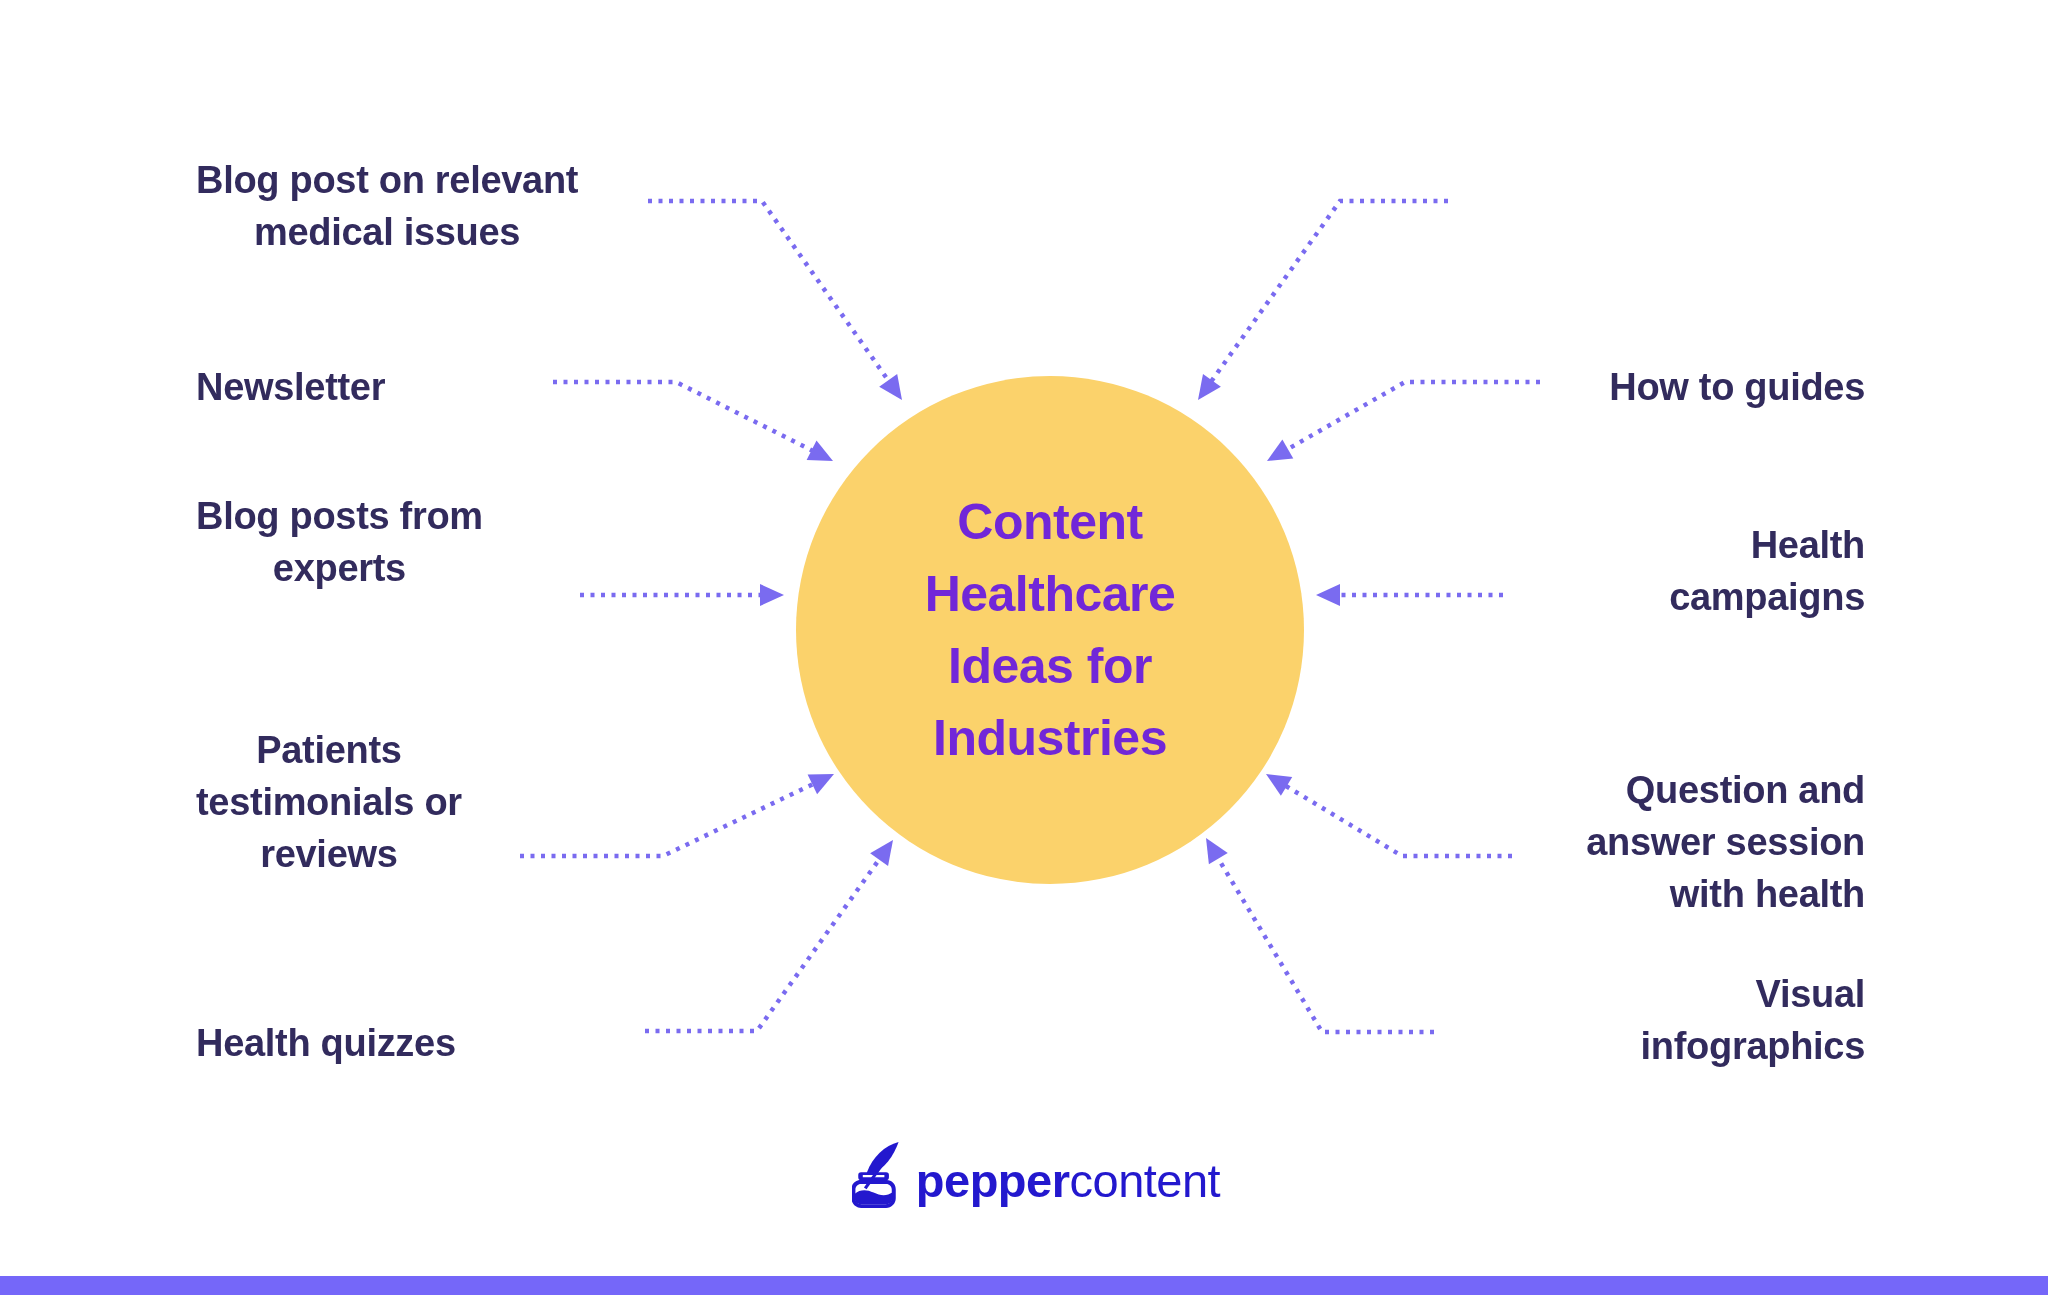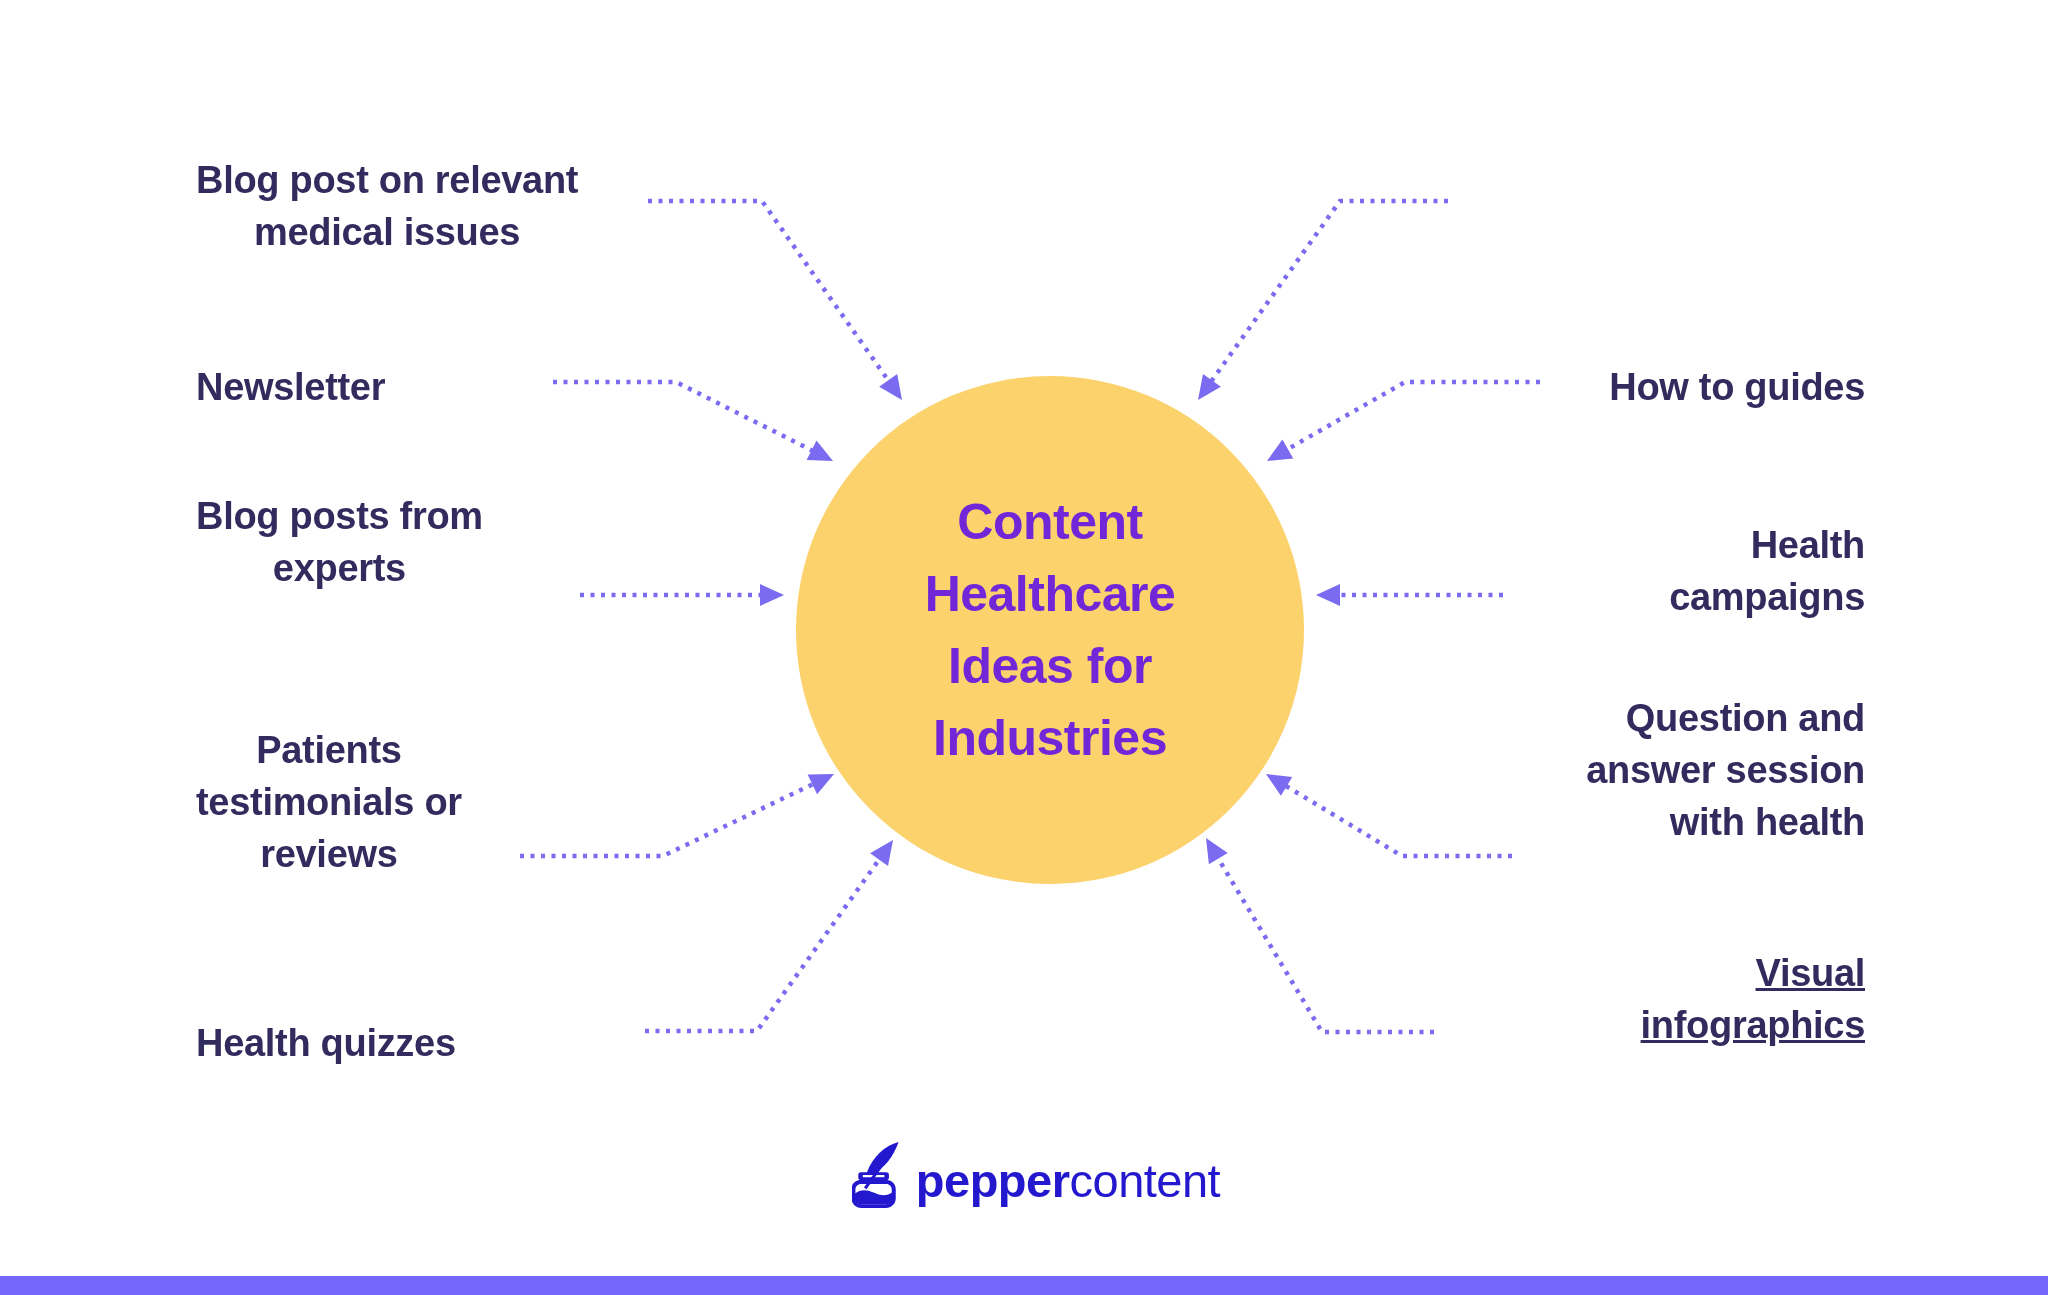--- a/index.html
+++ b/index.html
@@ -40,7 +40,7 @@
   .spoke-left{left:183px;text-align:center;margin-left:13px;}
   .spoke-right{right:183px;text-align:right;}
   .l1{top:154px;} .l2{top:361px;} .l3{top:490px;} .l4{top:724px;} .l5{top:1017px;}
-  .r1{top:154px;} .r2{top:361px;} .r3{top:519px;} .r4{top:692px;margin-left:39px;} .r5{top:947px;text-decoration:underline;}
+  .r1{top:154px;} .r2{top:361px;} .r3{top:519px;} .r4{top:764px;margin-left:39px;} .r5{top:947px;text-decoration:underline;}
 
   
   .brand-logo{

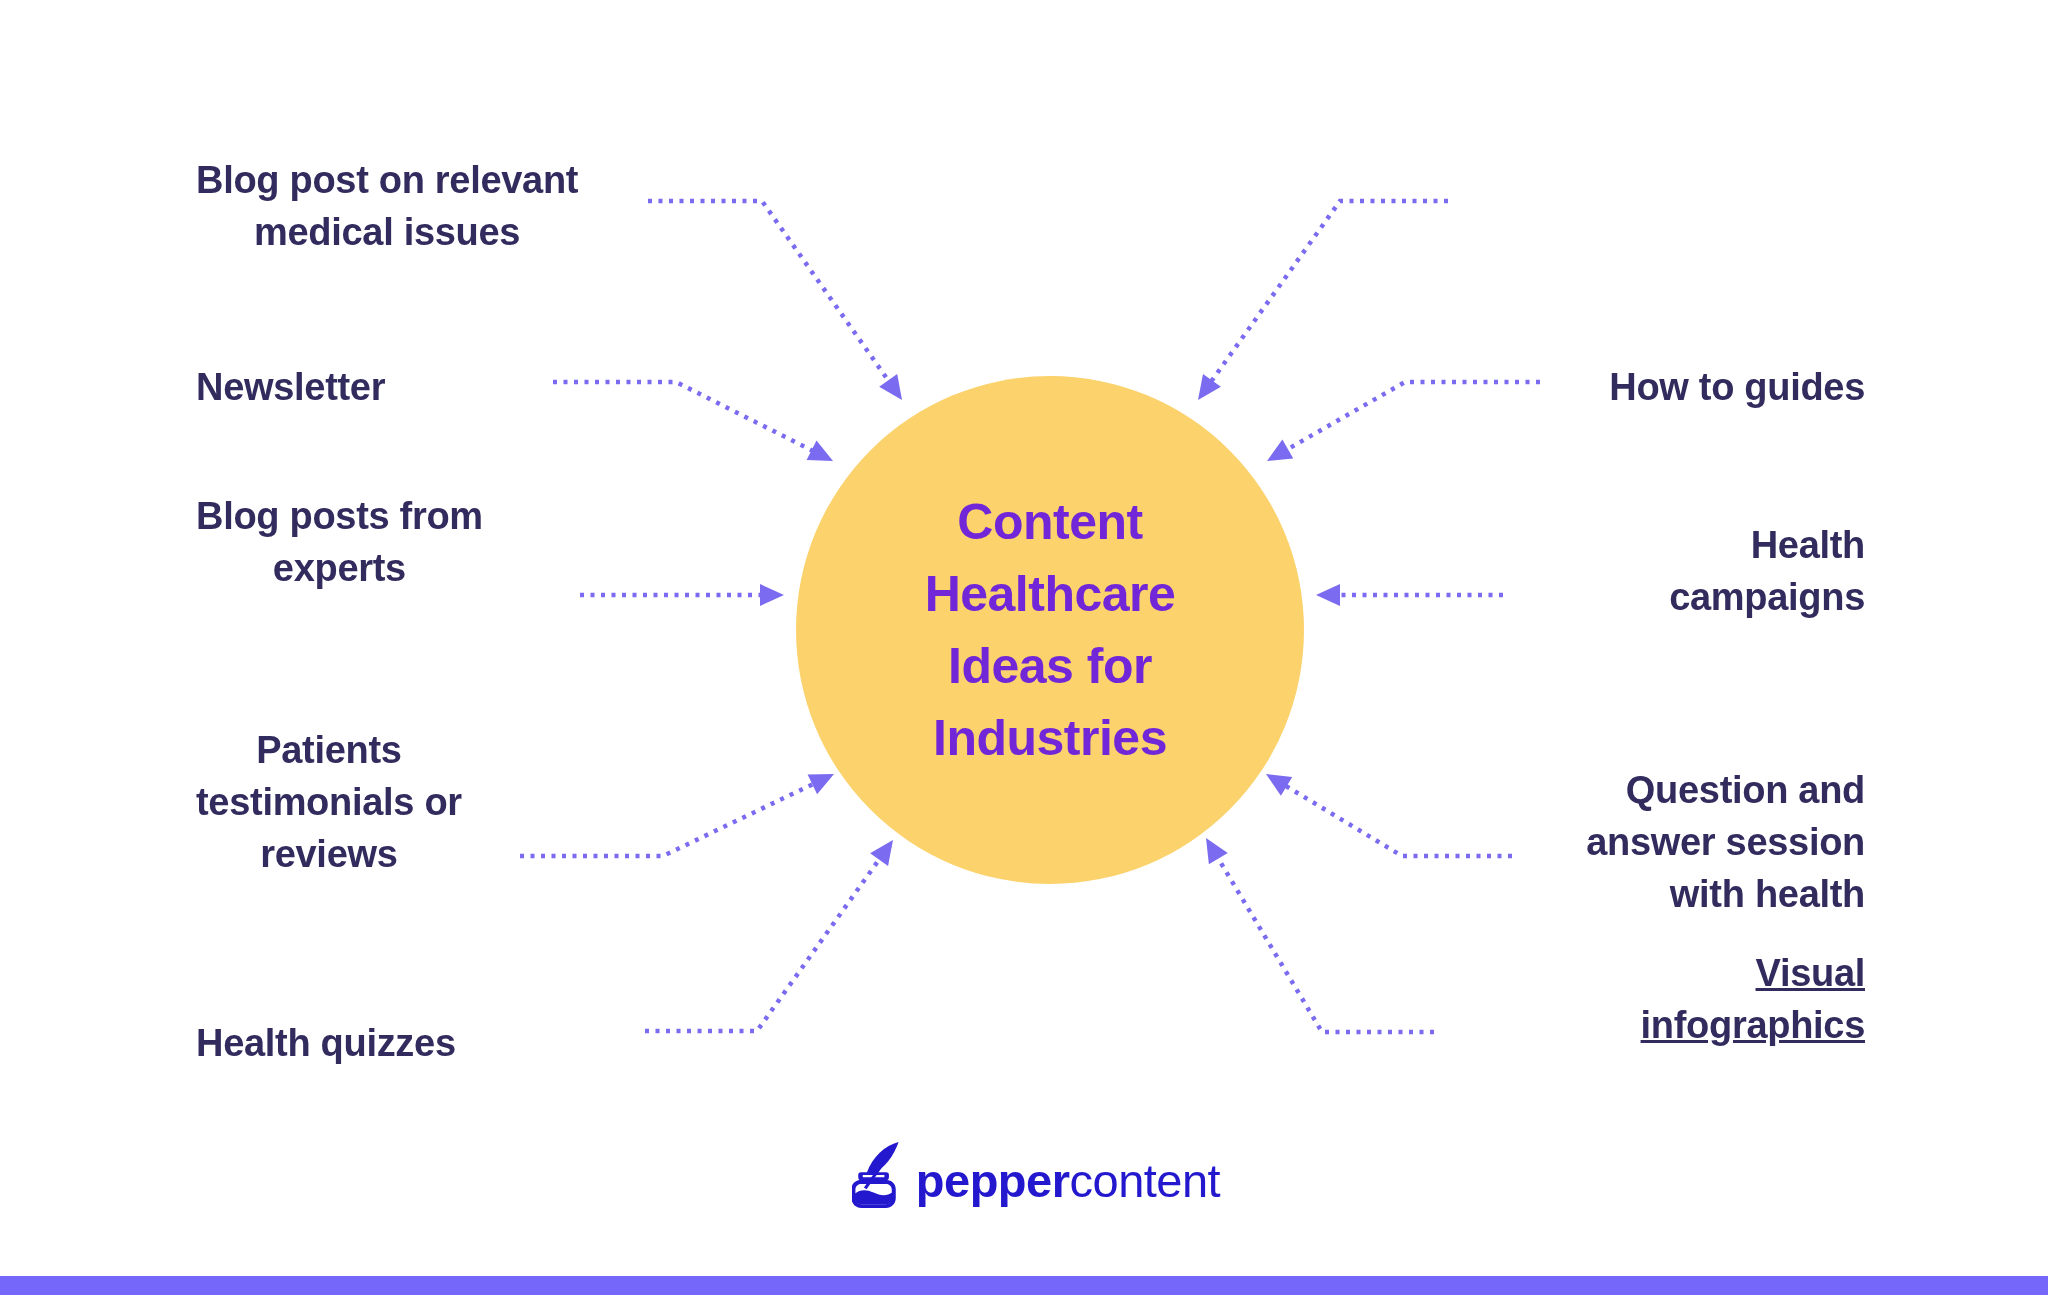--- a/index.html
+++ b/index.html
@@ -40,7 +40,7 @@
   .spoke-left{left:183px;text-align:center;margin-left:13px;}
   .spoke-right{right:183px;text-align:right;}
   .l1{top:154px;} .l2{top:361px;} .l3{top:490px;} .l4{top:724px;} .l5{top:1017px;}
-  .r1{top:154px;} .r2{top:361px;} .r3{top:519px;} .r4{top:764px;margin-left:39px;} .r5{top:947px;text-decoration:underline;}
+  .r1{top:154px;} .r2{top:361px;} .r3{top:519px;} .r4{top:764px;margin-left:39px;} .r5{top:968px;}
 
   
   .brand-logo{

